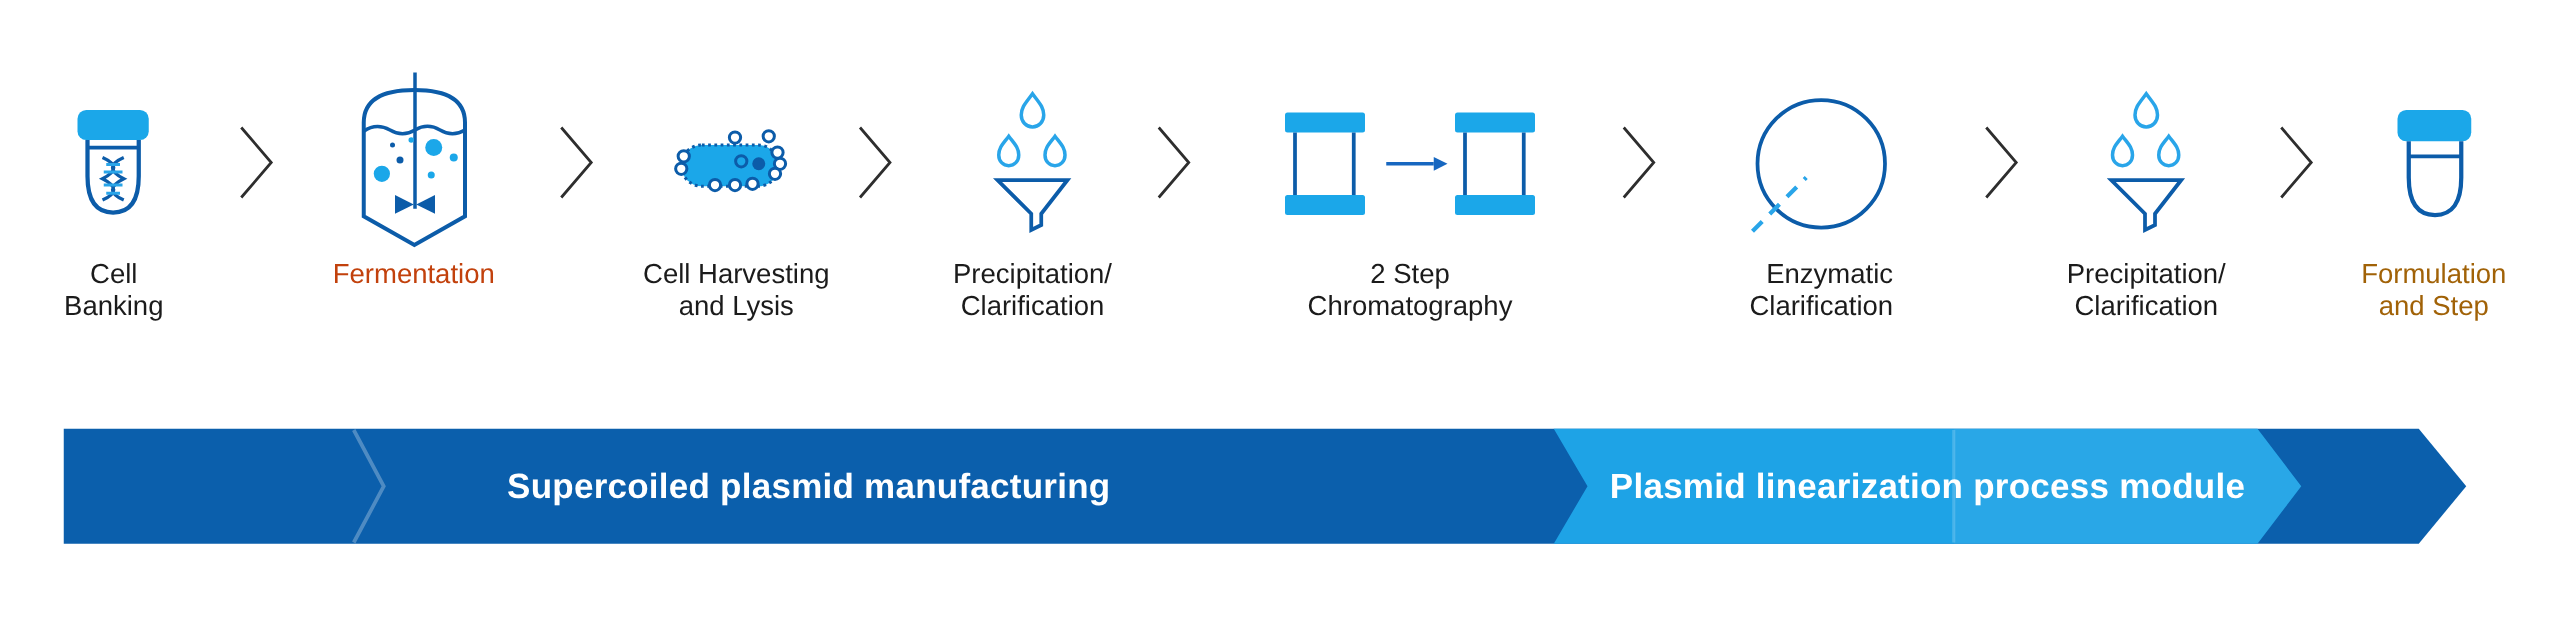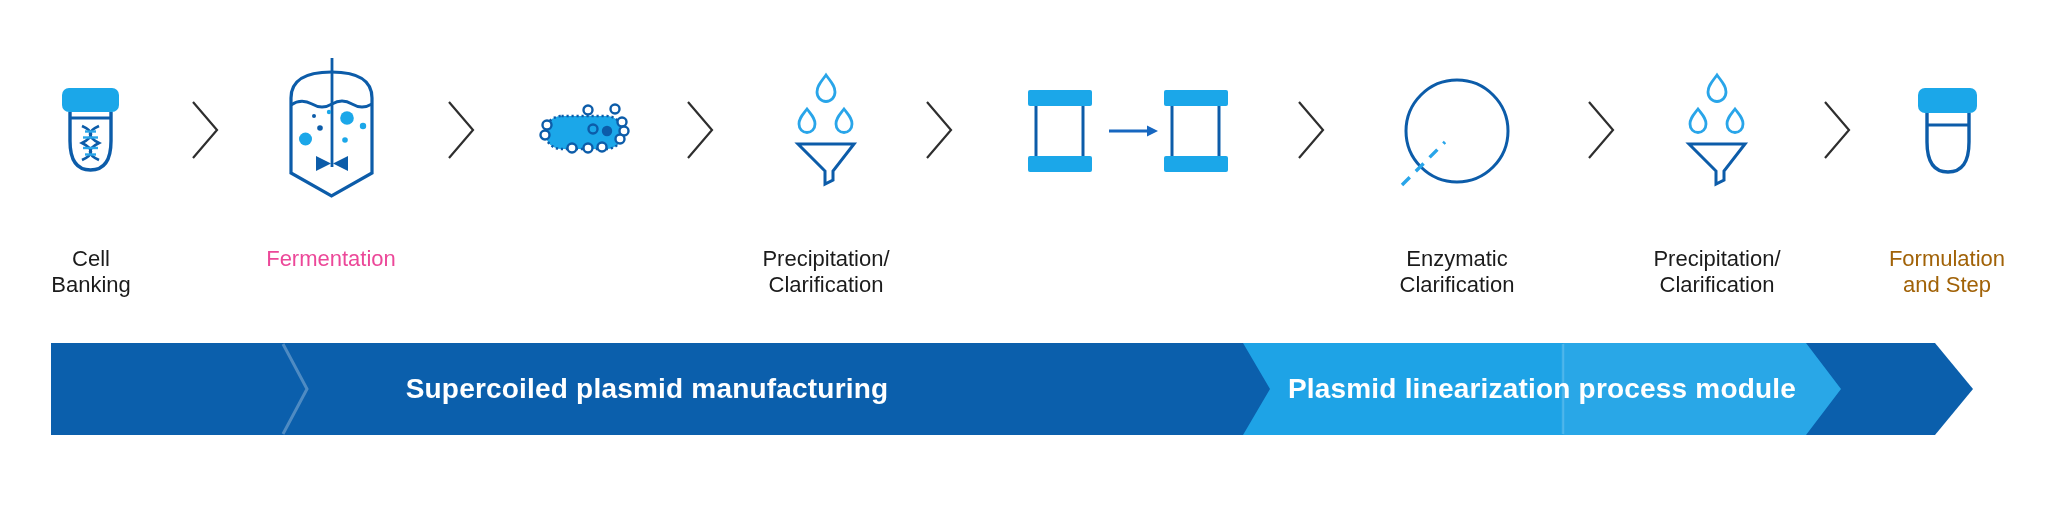--- a/index.html
+++ b/index.html
@@ -20,7 +20,6 @@
     line-height:26px;
     color:#1b1b1b;
     white-space:nowrap;
-    margin-top:40px;
   }
   .step-label span{display:block;}
   .banner-label{

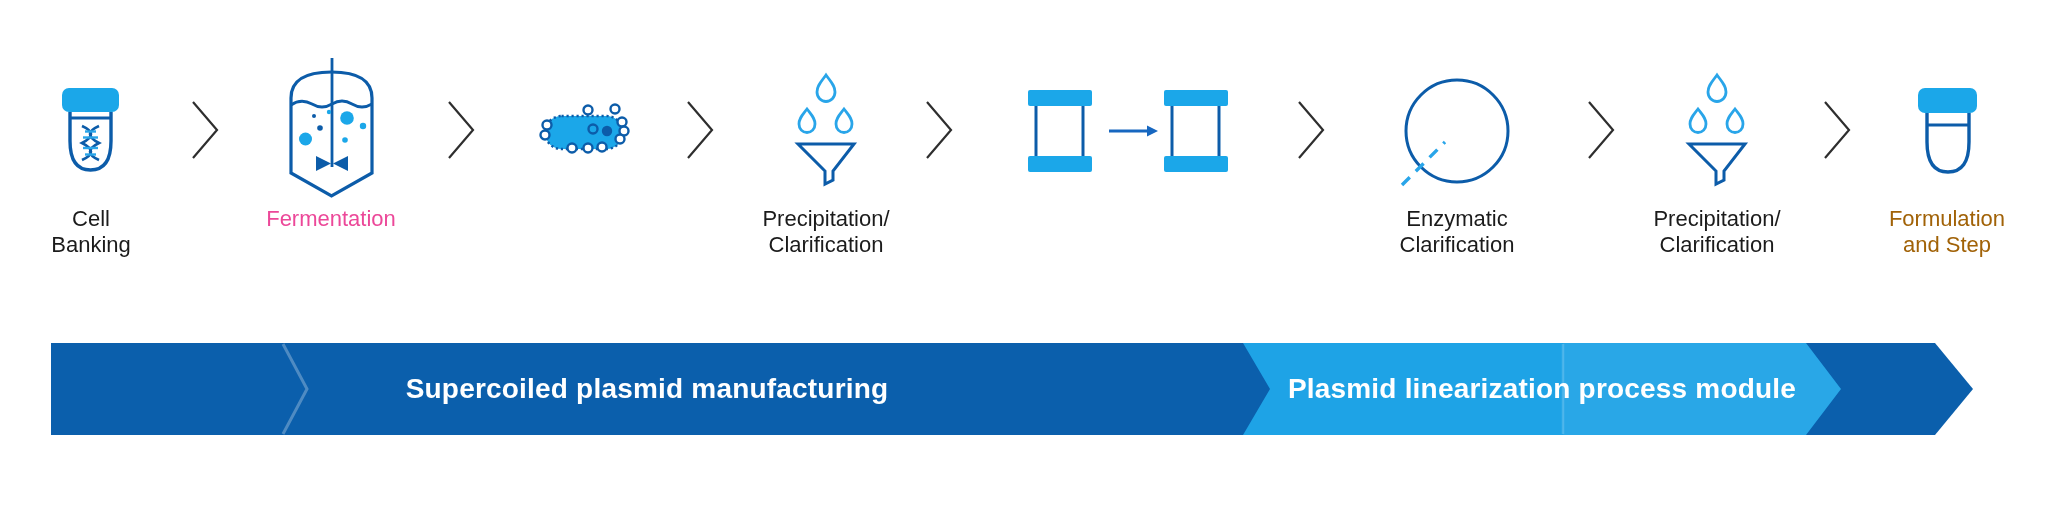--- a/index.html
+++ b/index.html
@@ -148,7 +148,7 @@
       <span>Cell</span>
       <span>Banking</span>
     </div>
-  <div class="step-label" style="left: 331px; color: #ec4899;">
+  <div class="step-label" style="left: 331px; color: #c2410c;">
       <span>Fermentation</span>
       <span></span>
     </div>

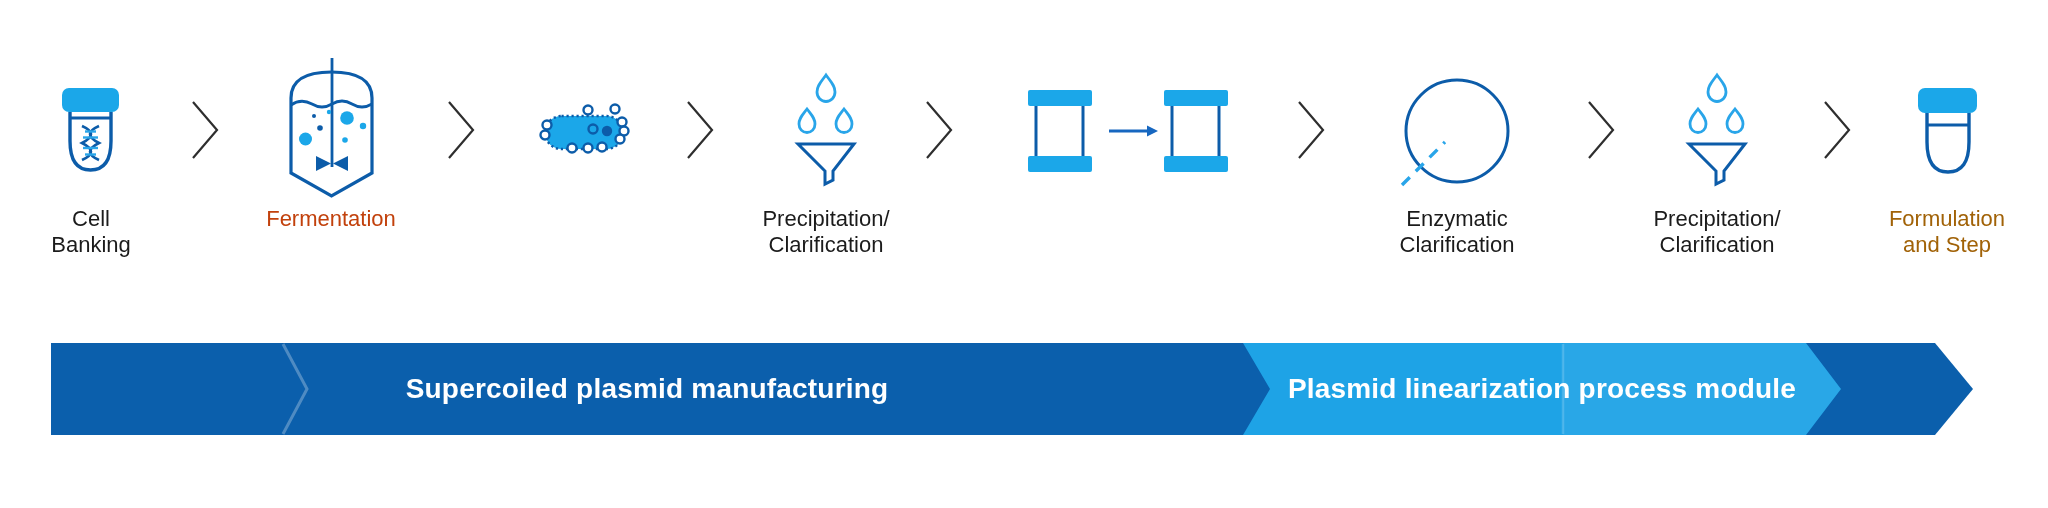--- a/index.html
+++ b/index.html
@@ -152,6 +152,10 @@
       <span>Fermentation</span>
       <span></span>
     </div>
+  <div class="step-label" style="left: 589px; color: rgb(27, 27, 27);">
+      <span>Cell Harvesting</span>
+      <span>and Lysis</span>
+    </div>
   <div class="step-label" style="left: 826px; color: rgb(27, 27, 27);">
       <span>Precipitation/</span>
       <span>Clarification</span>

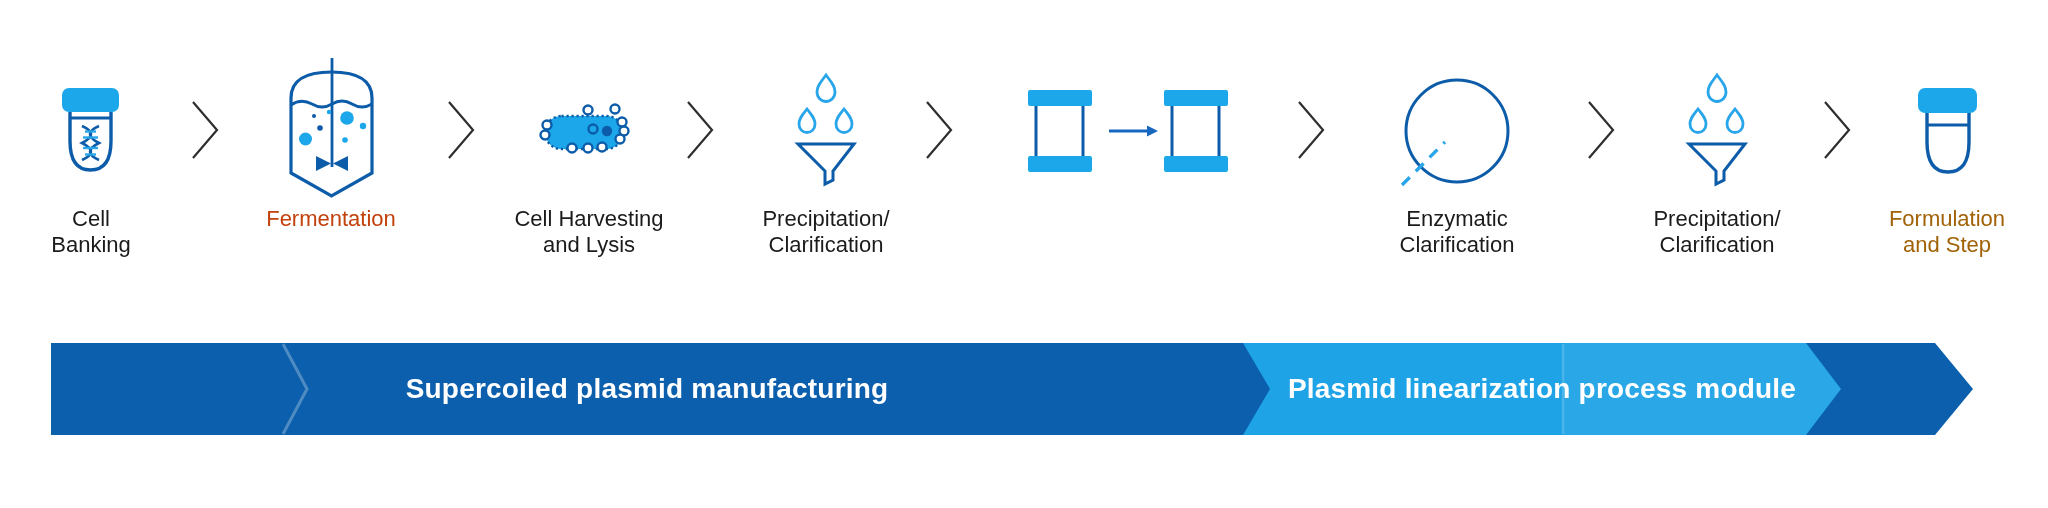--- a/index.html
+++ b/index.html
@@ -160,6 +160,10 @@
       <span>Precipitation/</span>
       <span>Clarification</span>
     </div>
+  <div class="step-label" style="left: 1128px; color: rgb(27, 27, 27);">
+      <span>2 Step</span>
+      <span>Chromatography</span>
+    </div>
   <div class="step-label" style="left: 1457px; color: rgb(27, 27, 27);">
       <span>Enzymatic</span>
       <span>Clarification</span>

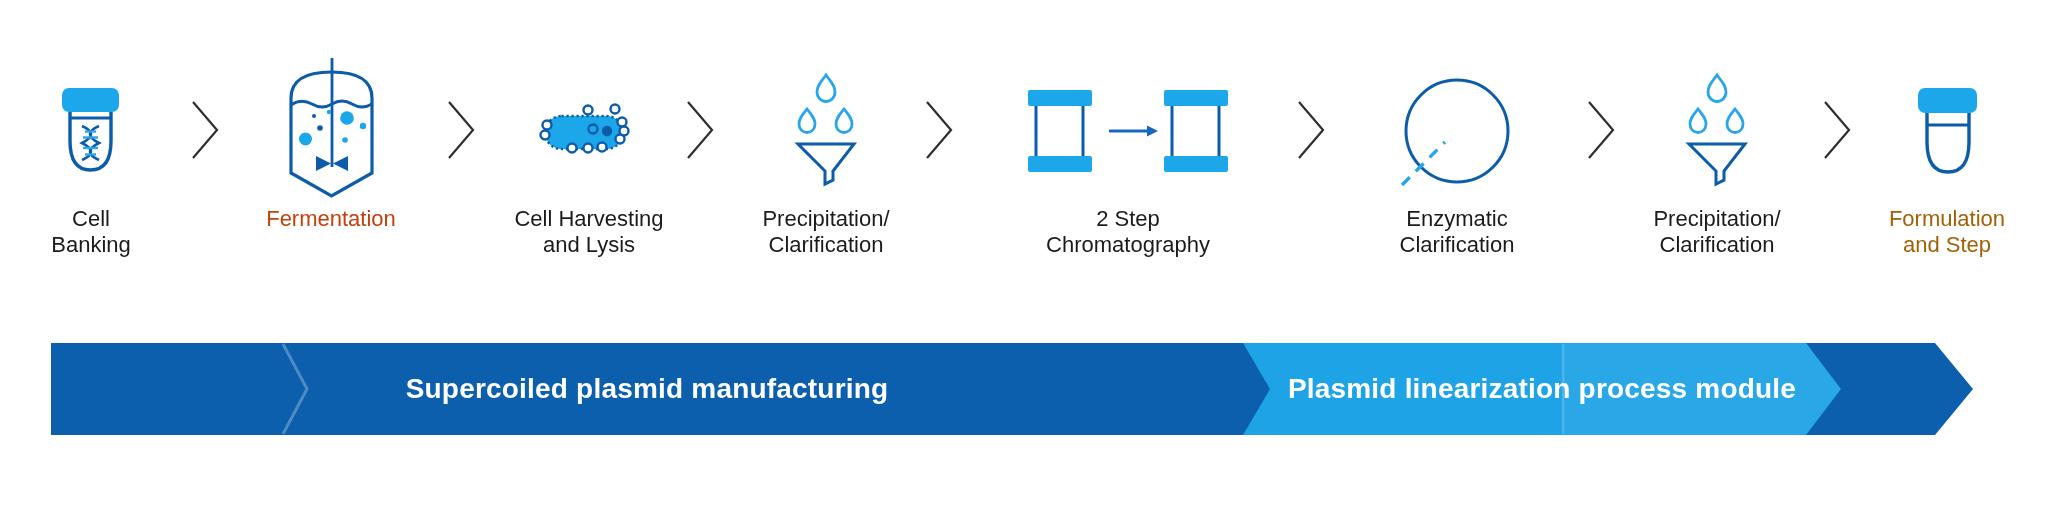--- a/index.html
+++ b/index.html
@@ -164,7 +164,7 @@
       <span>2 Step</span>
       <span>Chromatography</span>
     </div>
-  <div class="step-label" style="left: 1457px; color: rgb(27, 27, 27);">
+  <div class="step-label" style="left: 1457px; color: rgb(27, 27, 27); text-align: right;">
       <span>Enzymatic</span>
       <span>Clarification</span>
     </div>

